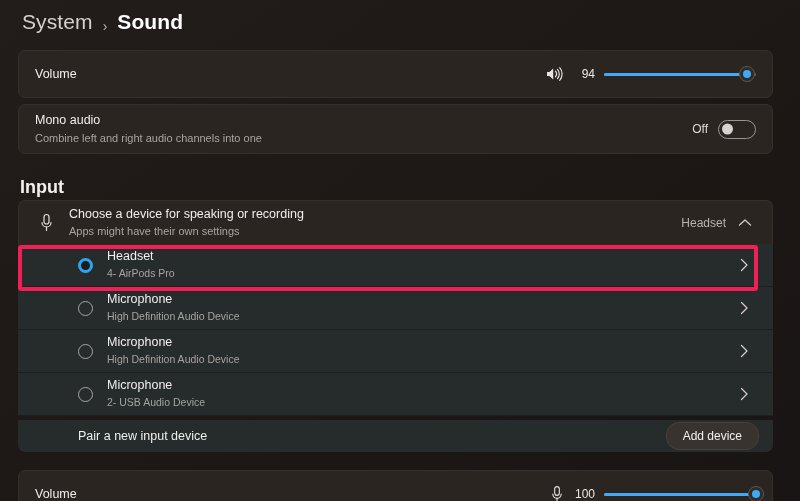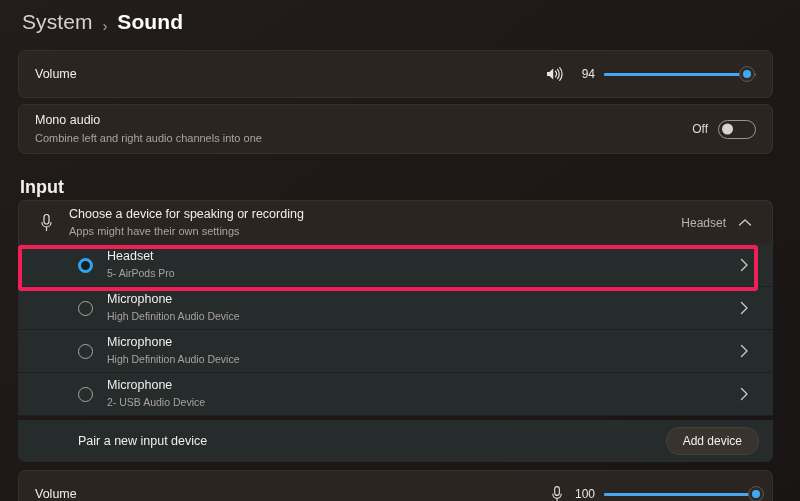--- a/index.html
+++ b/index.html
@@ -381,7 +381,7 @@
         <span class="radio"></span>
         <span class="device-texts">
           <span class="device-title">Headset</span>
-          <span class="device-sub">5- AirPods Pro</span>
+          <span class="device-sub">4- AirPods Pro</span>
         </span>
         <span class="chev-right">
           <svg width="9" height="14" viewBox="0 0 9 14">

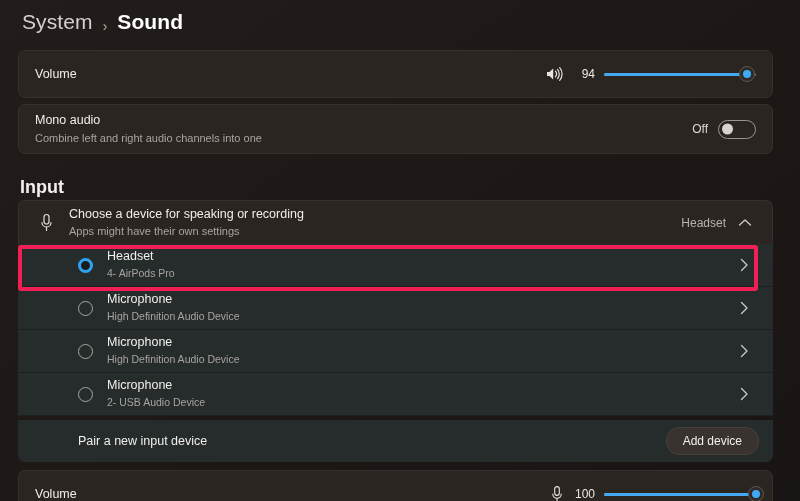--- a/index.html
+++ b/index.html
@@ -266,7 +266,7 @@
     left: 18px;
     top: 420px;
     width: 755px;
-    height: 42px;
+    height: 32px;
     background: #262b2b;
     border-radius: 0 0 7px 7px;
     display: flex;

